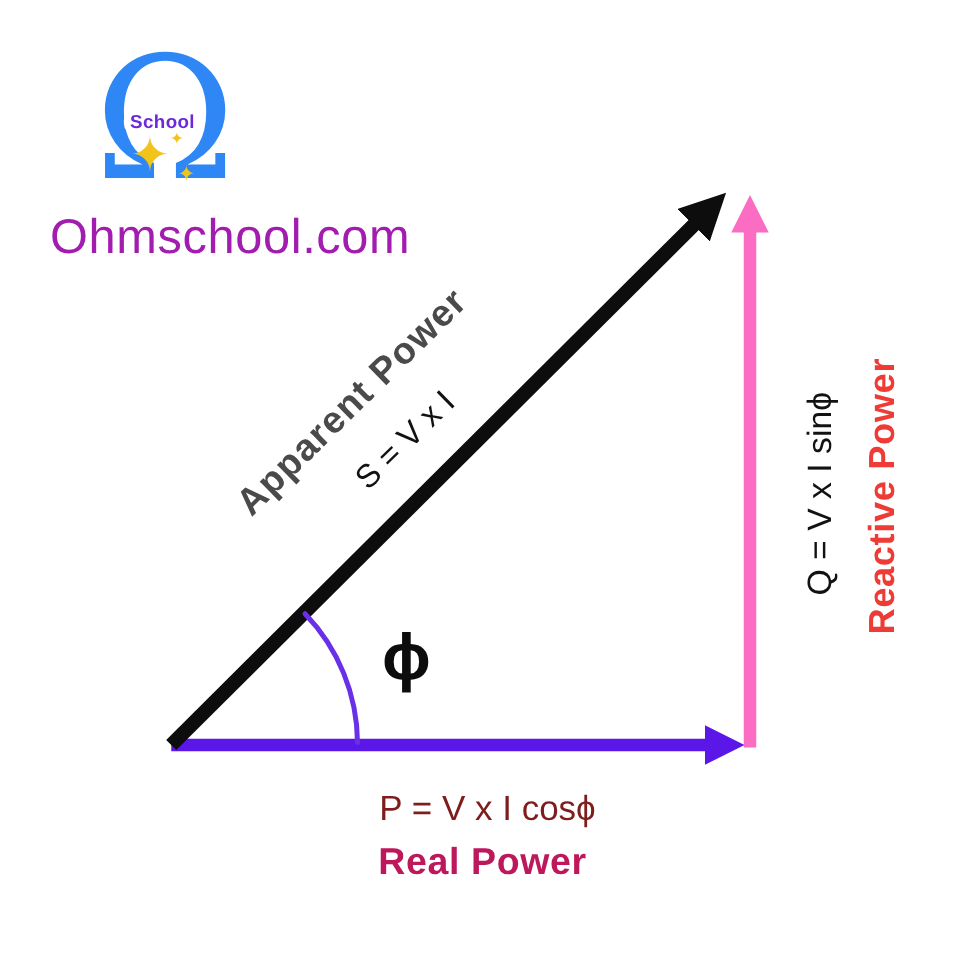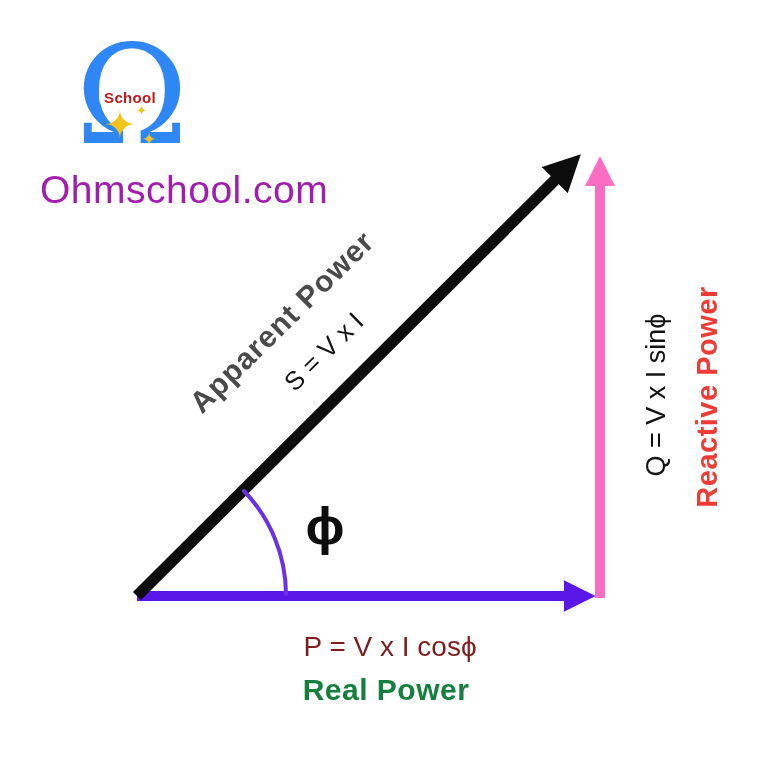--- a/index.html
+++ b/index.html
@@ -15,7 +15,7 @@
   }
   .school-badge{
     position:absolute;left:62px;top:60px;transform:translateX(-50%);
-    font-size:15px;font-weight:bold;color:#b91c1c;letter-spacing:.3px;
+    font-size:15px;font-weight:bold;color:#6d28d9;letter-spacing:.3px;
     background:#ffffff;padding:1px 5px;border-radius:8px;
   }
   .sparkle{position:absolute;line-height:1;}

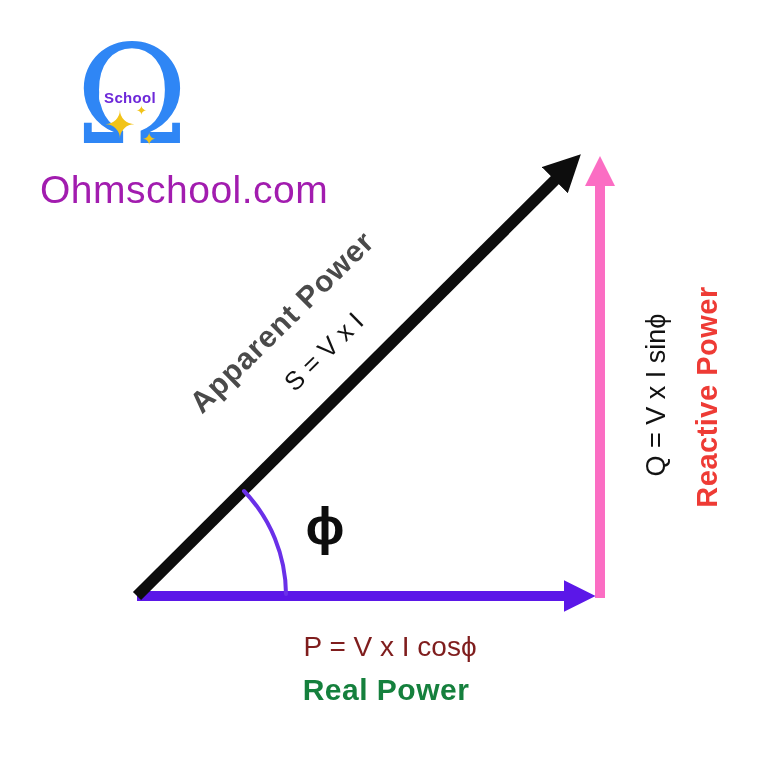--- a/index.html
+++ b/index.html
@@ -103,7 +103,7 @@
 
   <div class="lbl lbl-p-formula">P = V x I cosϕ</div>
 
-  <div class="lbl lbl-real" style="color: #15803d; text-align: right;">Real Power</div>
+  <div class="lbl lbl-real" style="color: #be185d; text-align: right;">Real Power</div>
 
 </div>
 

